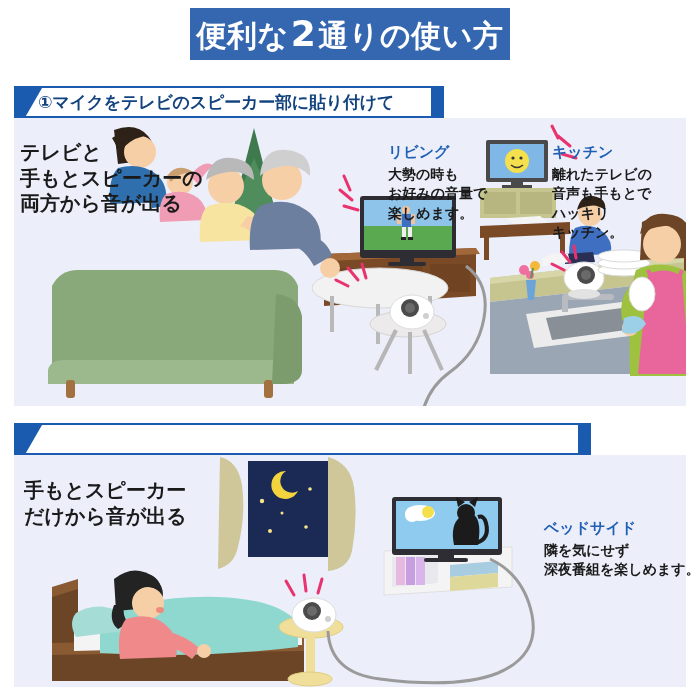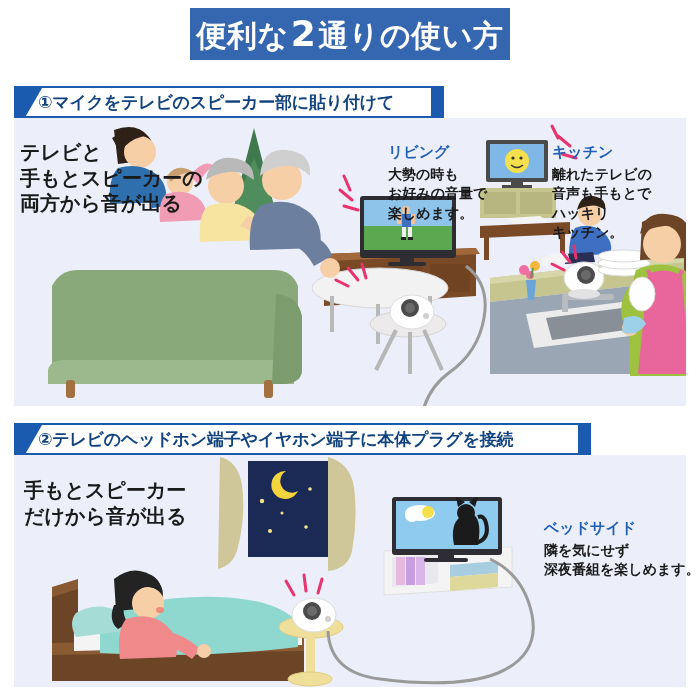--- a/index.html
+++ b/index.html
@@ -379,7 +379,6 @@
     <div class="bar"></div>
     <div class="wedge"></div>
     <div class="endcap"></div>
-    <div class="label">②テレビのヘッドホン端子やイヤホン端子に本体プラグを接続</div>
   </div>
 
   <div class="panel" id="panel2">

